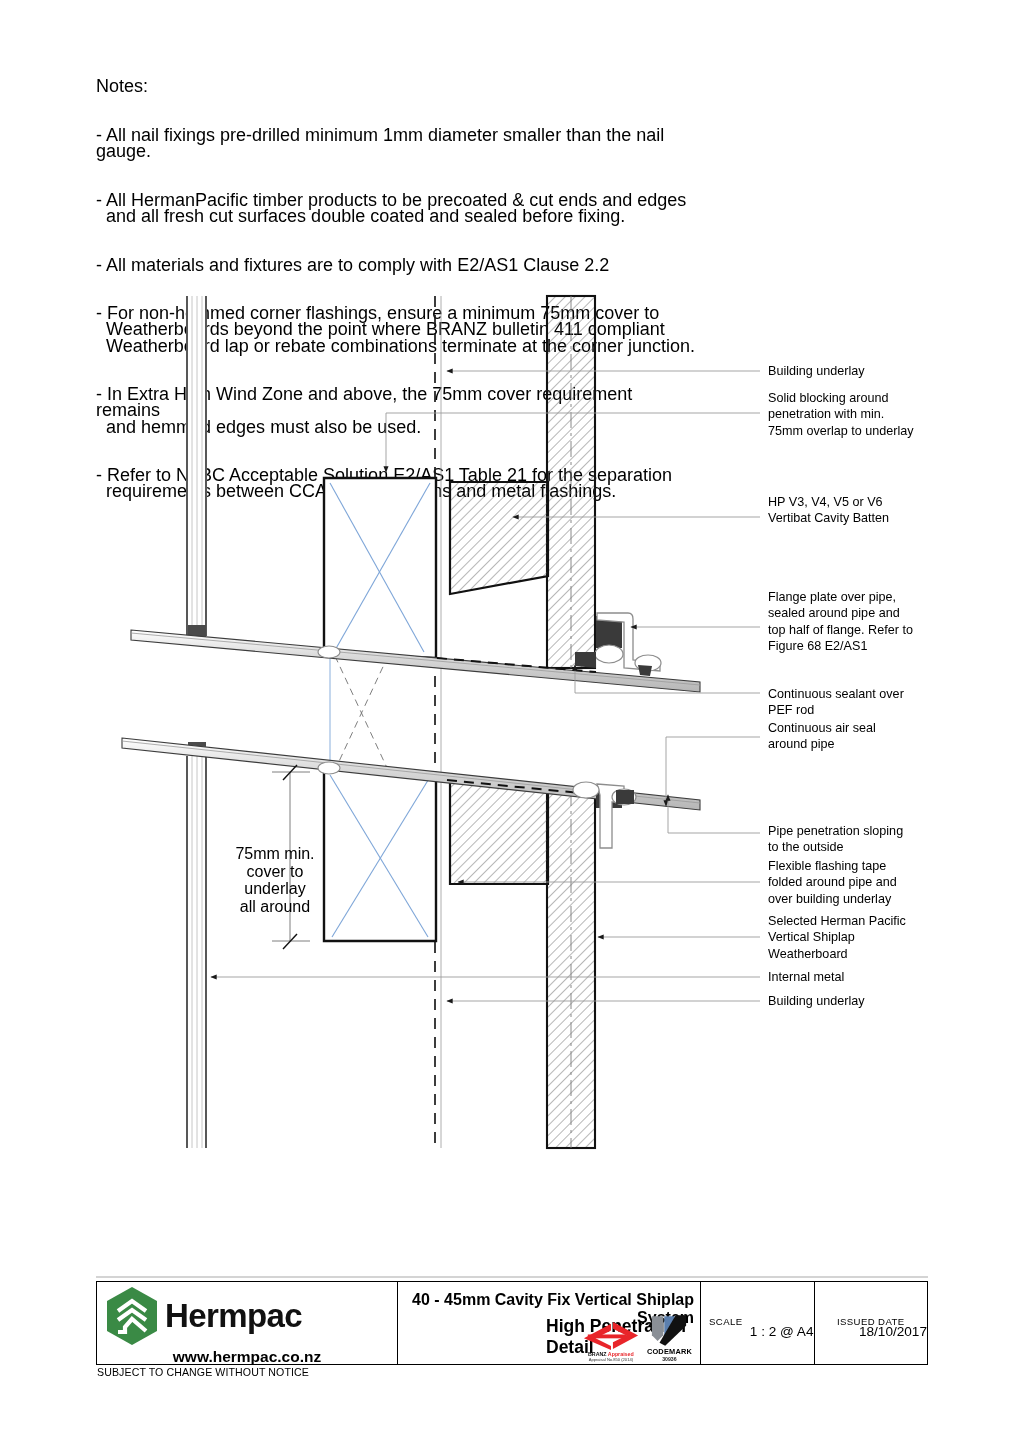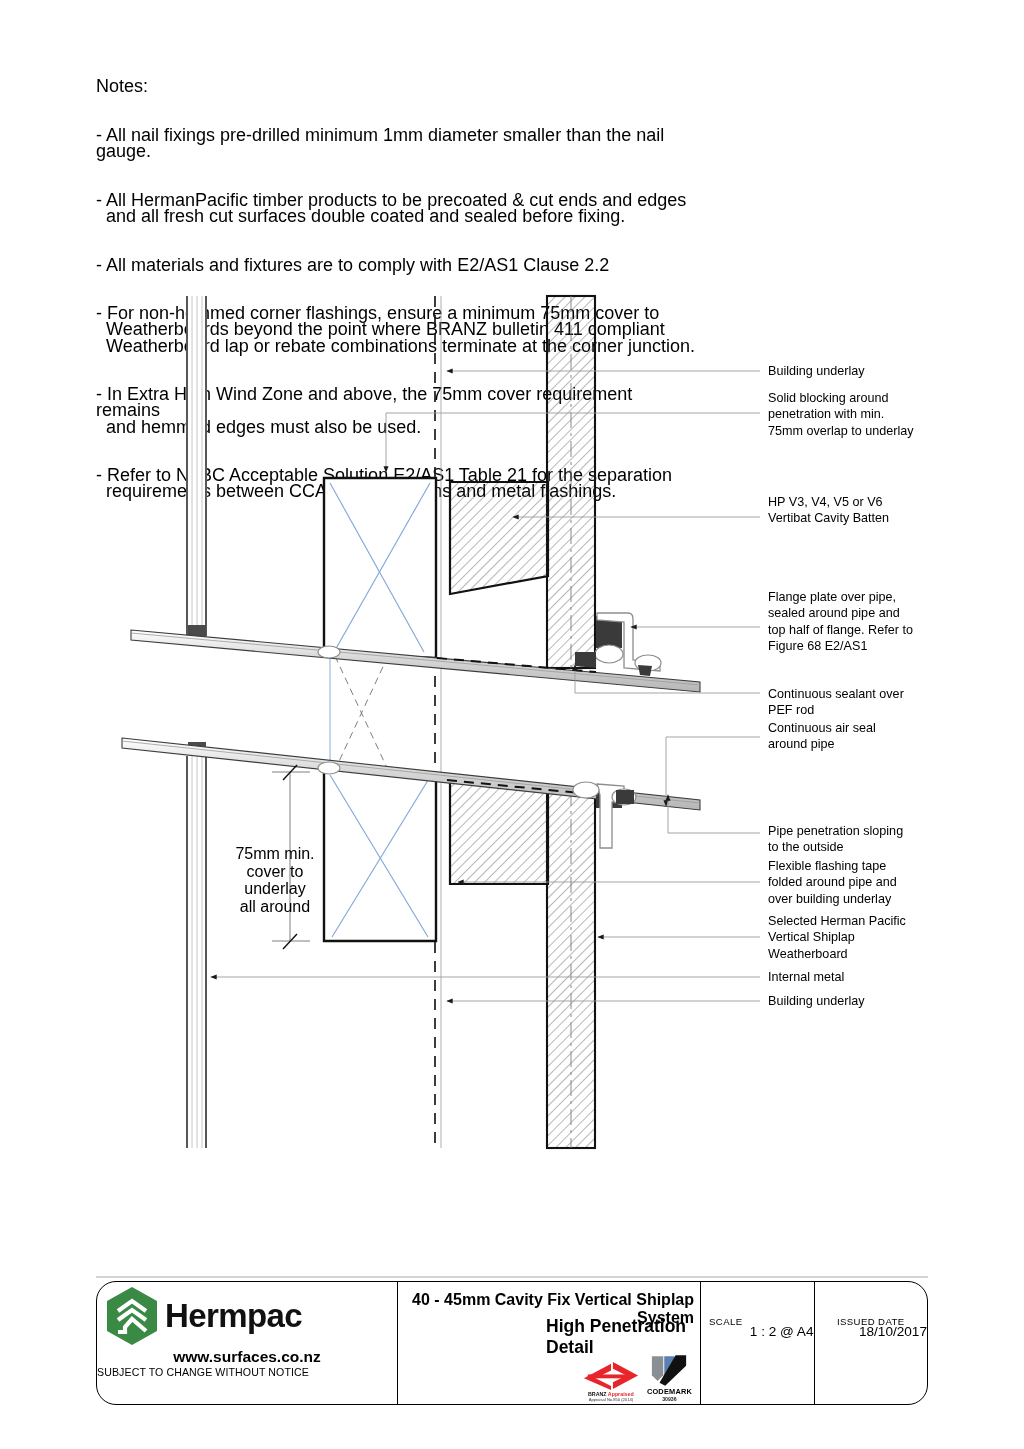--- a/index.html
+++ b/index.html
@@ -34,10 +34,10 @@
 
   
   #title-block{
-    position:absolute;left:96px;top:1281px;width:832px;height:124px;
+    position:absolute;left:96px;top:1281px;width:832px;height:84px;
     border-top:1px solid #000;border-left:1px solid #000;
     border-right:1px solid #000;border-bottom:1px solid #000;
-    box-sizing:border-box;display:flex;border-radius:20px;
+    box-sizing:border-box;display:flex;
   }
   #tb-rule{
     position:absolute;left:96px;top:1276px;width:832px;height:2px;background:#d4d4d4;

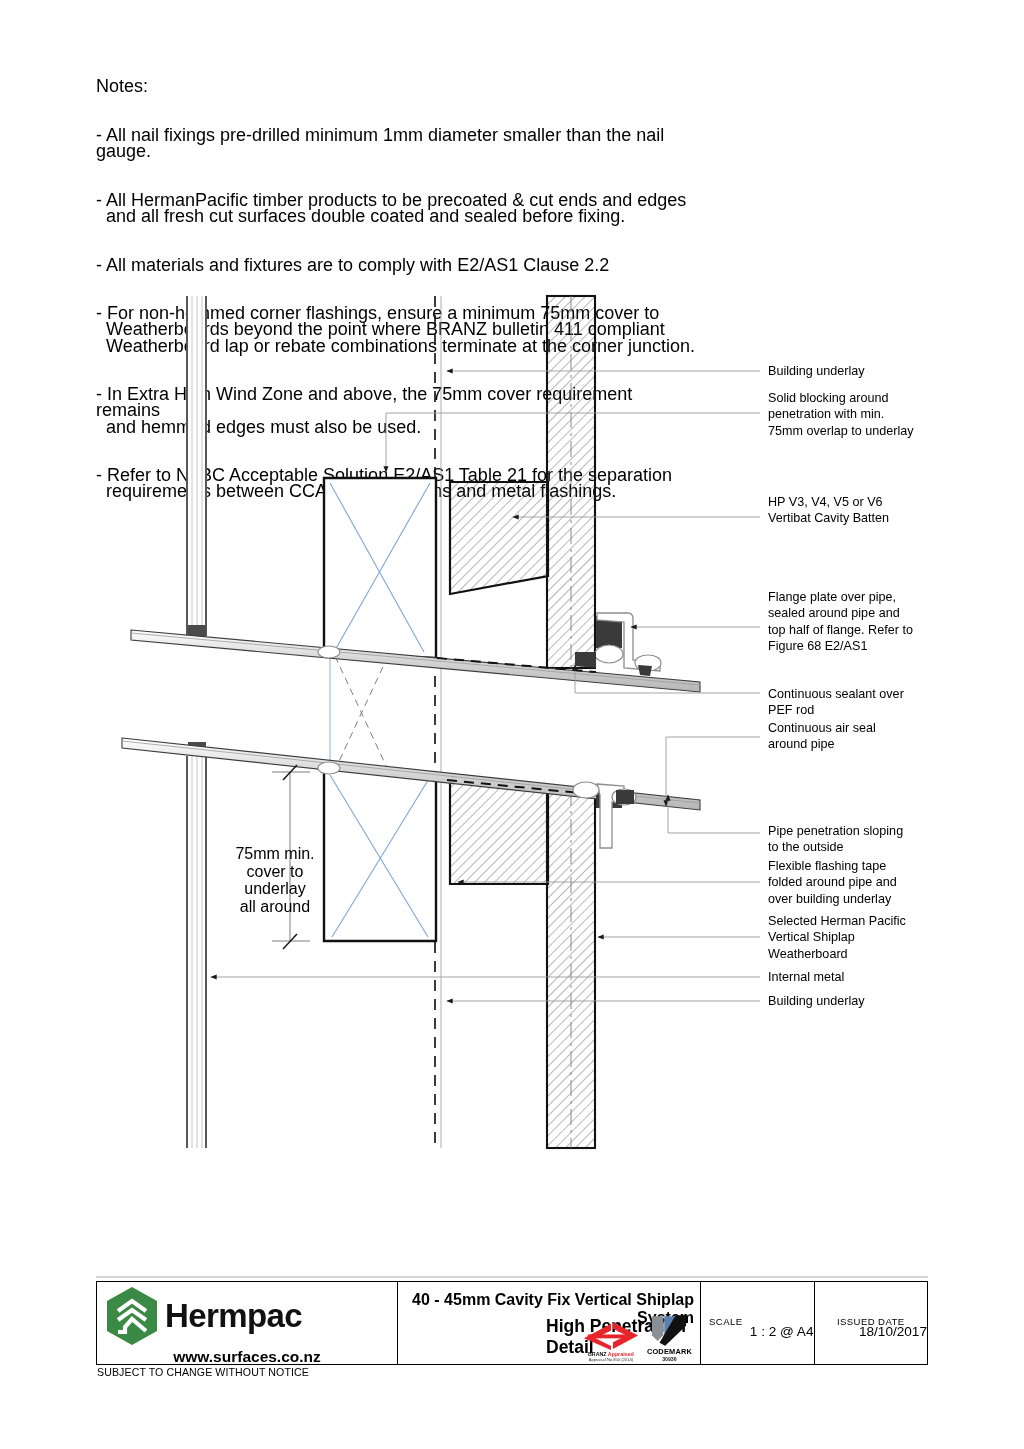--- a/index.html
+++ b/index.html
@@ -321,7 +321,7 @@
         </div>
         <span class="brand-word">Hermpac</span>
       </div>
-      <div class="web-url">www.surfaces.co.nz</div>
+      <div class="web-url">www.hermpac.co.nz</div>
       <div class="web-sub">SUBJECT TO CHANGE WITHOUT NOTICE</div>
     </div>
 

